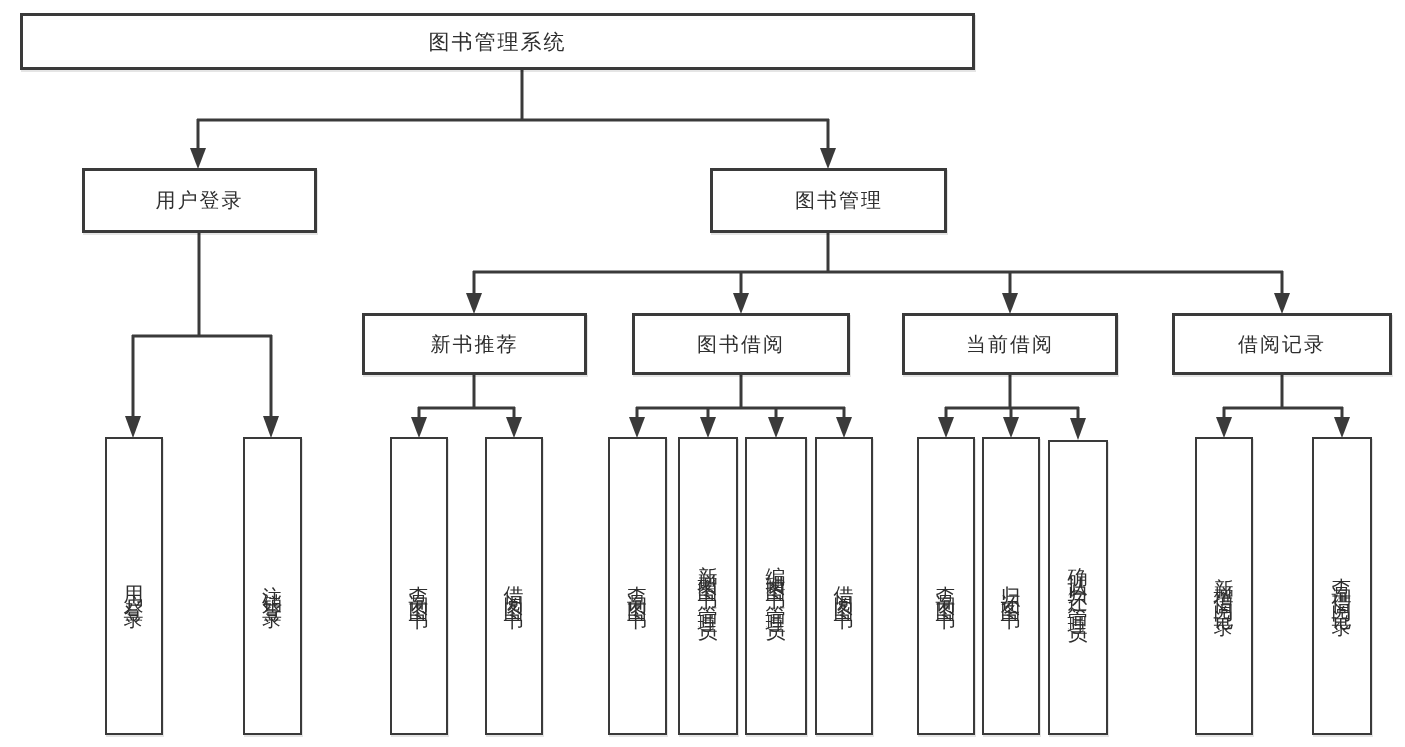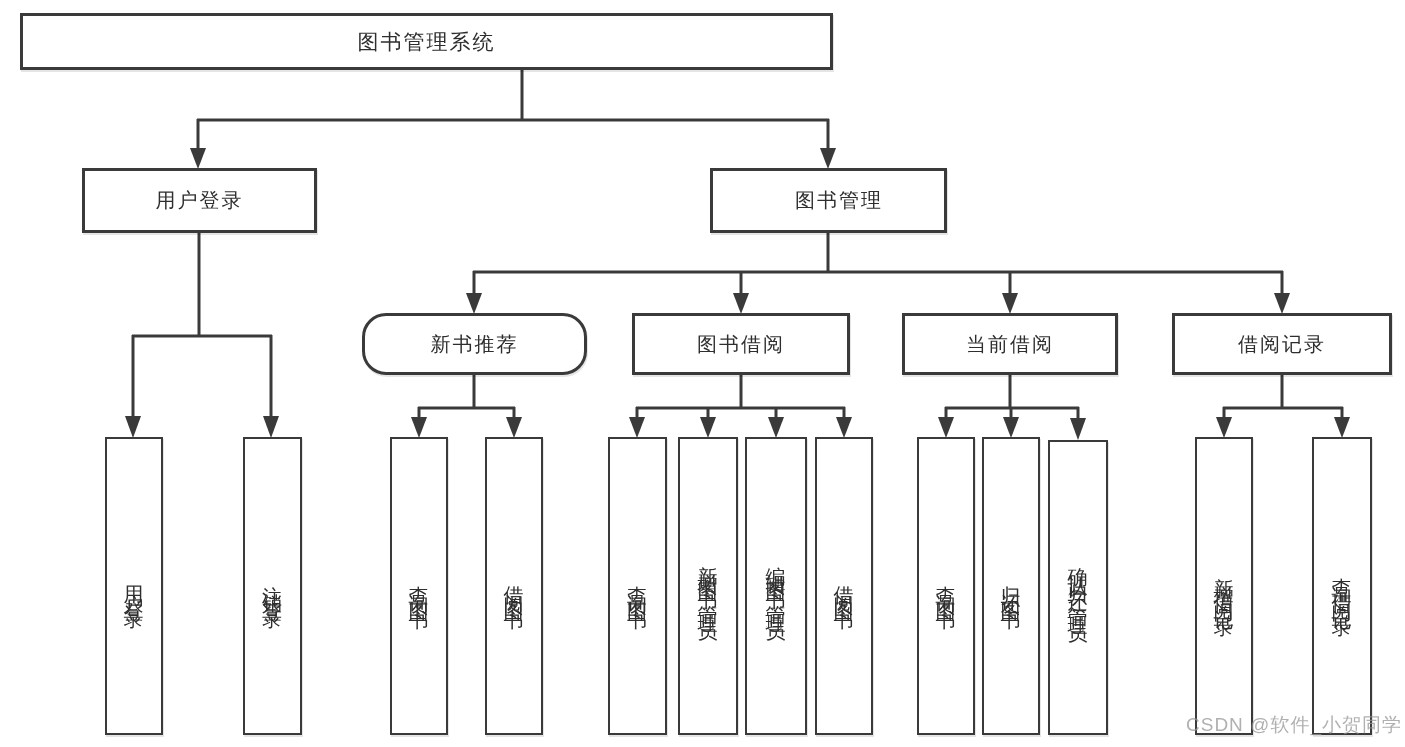--- a/index.html
+++ b/index.html
@@ -124,7 +124,7 @@
     <path class="head" d="M1334 417 L1350 417 L1342 438 Z"></path>
   </svg>
 
-  <div class="box" style="left:20px; top:13px; width:813px; height:57px;">
+  <div class="box" style="left:20px; top:13px; width:955px; height:57px;">
     <span class="hlabel root-label">图书管理系统</span>
   </div>
 

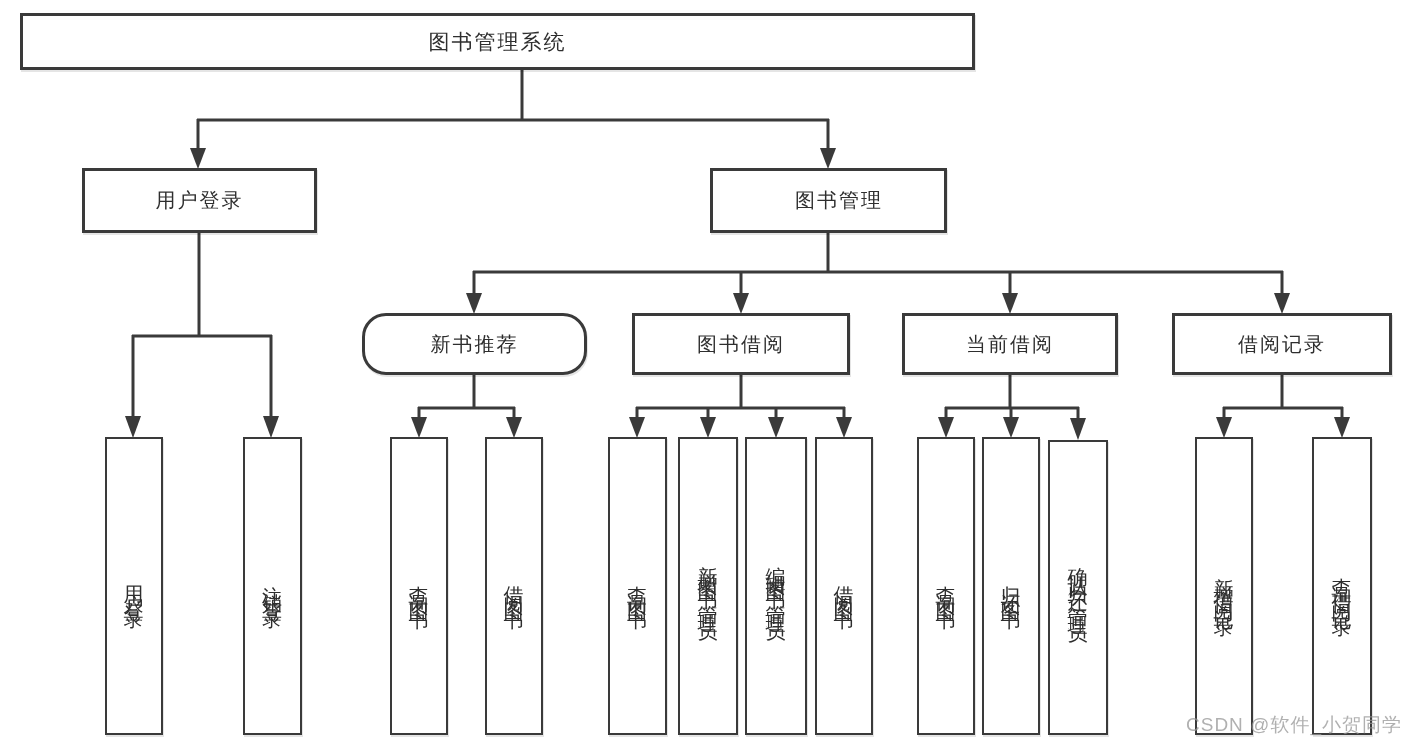--- a/index.html
+++ b/index.html
@@ -135,7 +135,7 @@
     <span class="hlabel">图书管理</span>
   </div>
 
-  <div class="box" style="left:362px; top:313px; width:225px; height:62px;border-radius:24px;">
+  <div class="box" style="left:362px; top:313px; width:225px; height:62px;">
     <span class="hlabel">新书推荐</span>
   </div>
   <div class="box" style="left:632px; top:313px; width:218px; height:62px;">

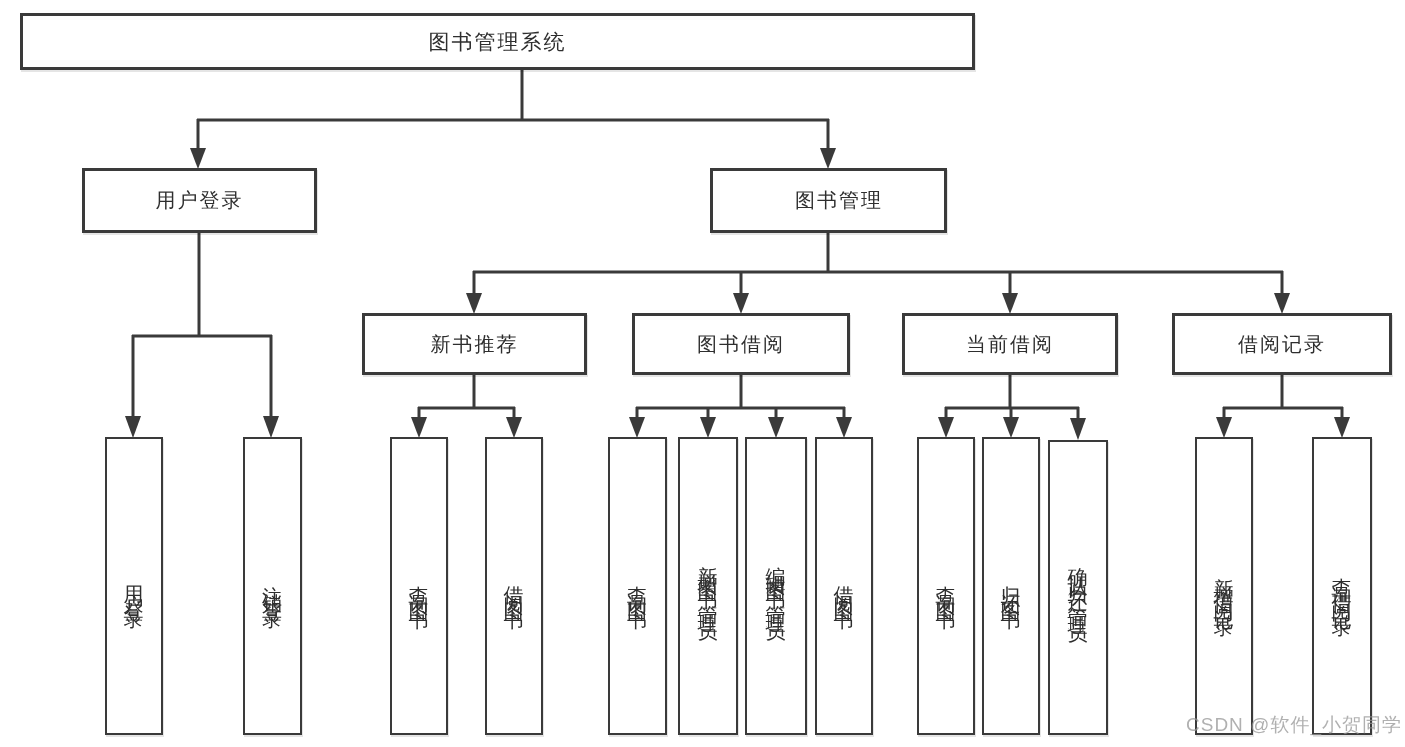--- a/index.html
+++ b/index.html
@@ -192,7 +192,6 @@
     <span class="vlabel">查询借阅记录</span>
   </div>
 
-  <div id="watermark">CSDN @软件_小贺同学</div>
 </div>
 
 </body></html>

